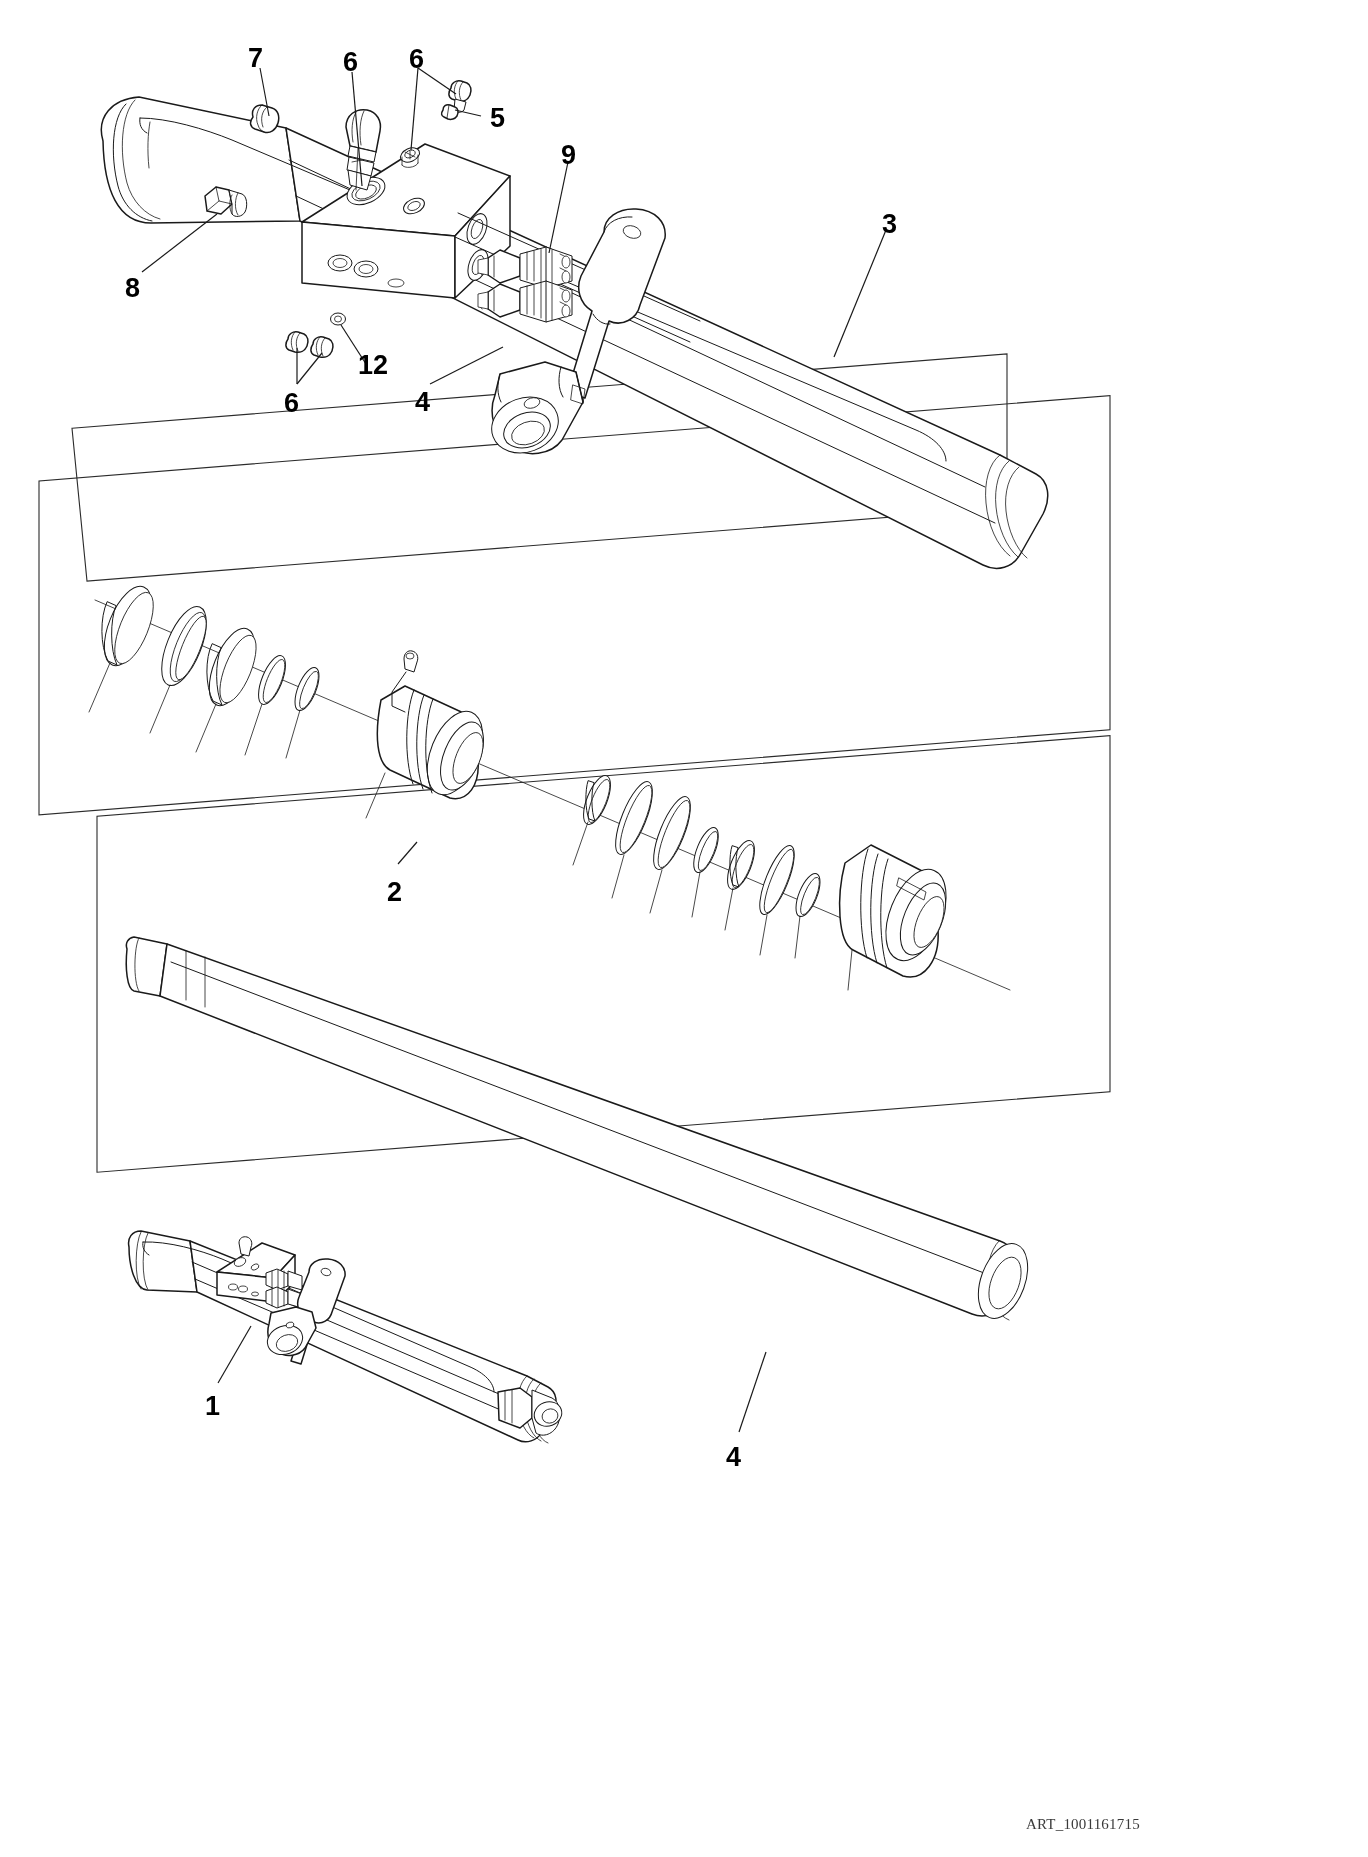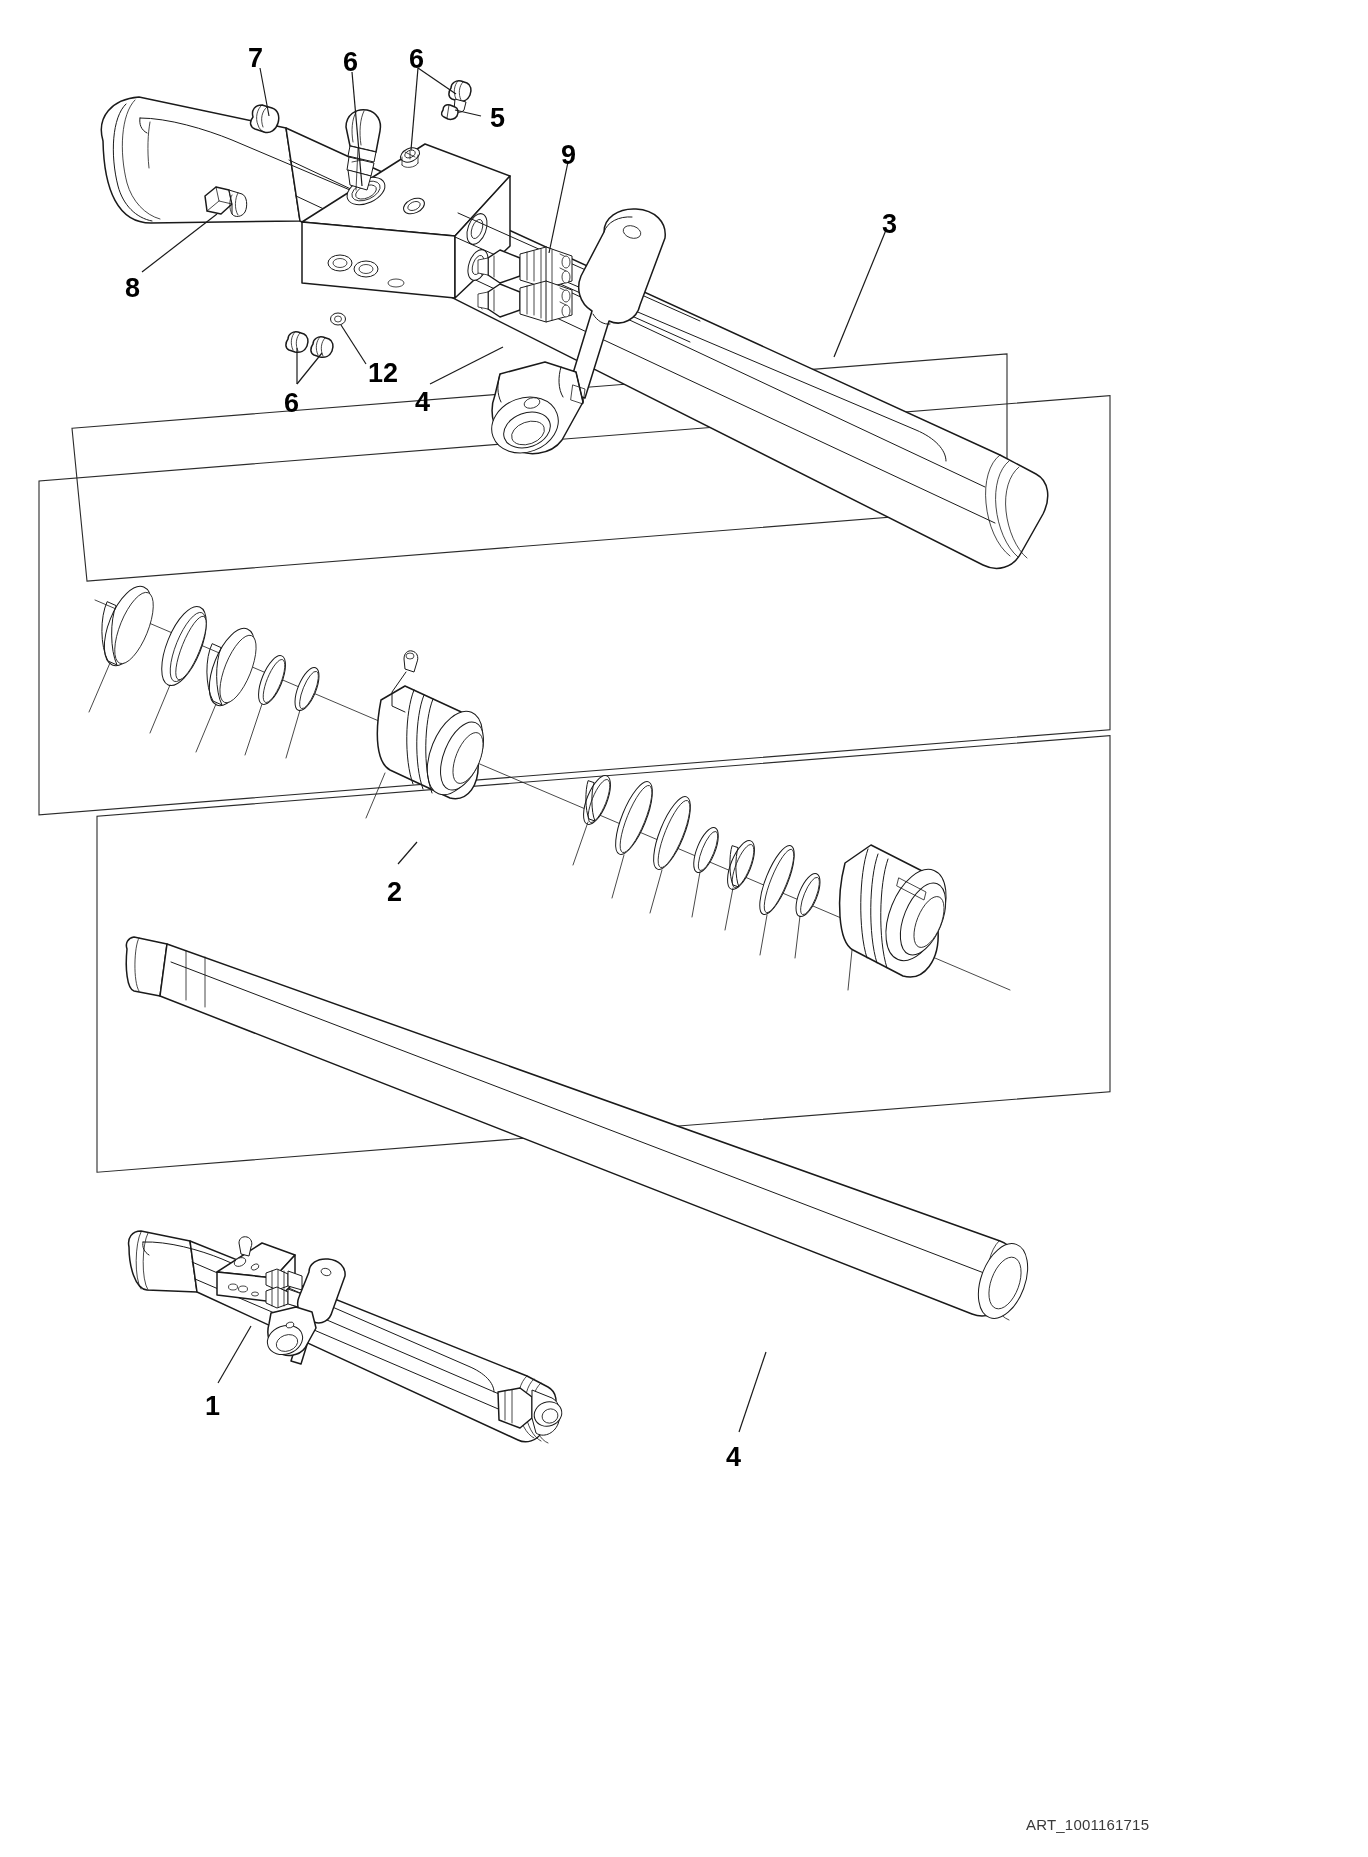--- a/index.html
+++ b/index.html
@@ -454,7 +454,7 @@
   <div class="callout-num" style="left:561px; top:142px;">9</div>
   <div class="callout-num" style="left:882px; top:211px;">3</div>
   <div class="callout-num" style="left:125px; top:275px;">8</div>
-  <div class="callout-num" style="left:358px; top:360px;margin-left:10px;">12</div>
+  <div class="callout-num" style="left:358px; top:352px;">12</div>
   <div class="callout-num" style="left:284px; top:390px;">6</div>
   <div class="callout-num" style="left:415px; top:389px;">4</div>
   <div class="callout-num" style="left:387px; top:879px;">2</div>

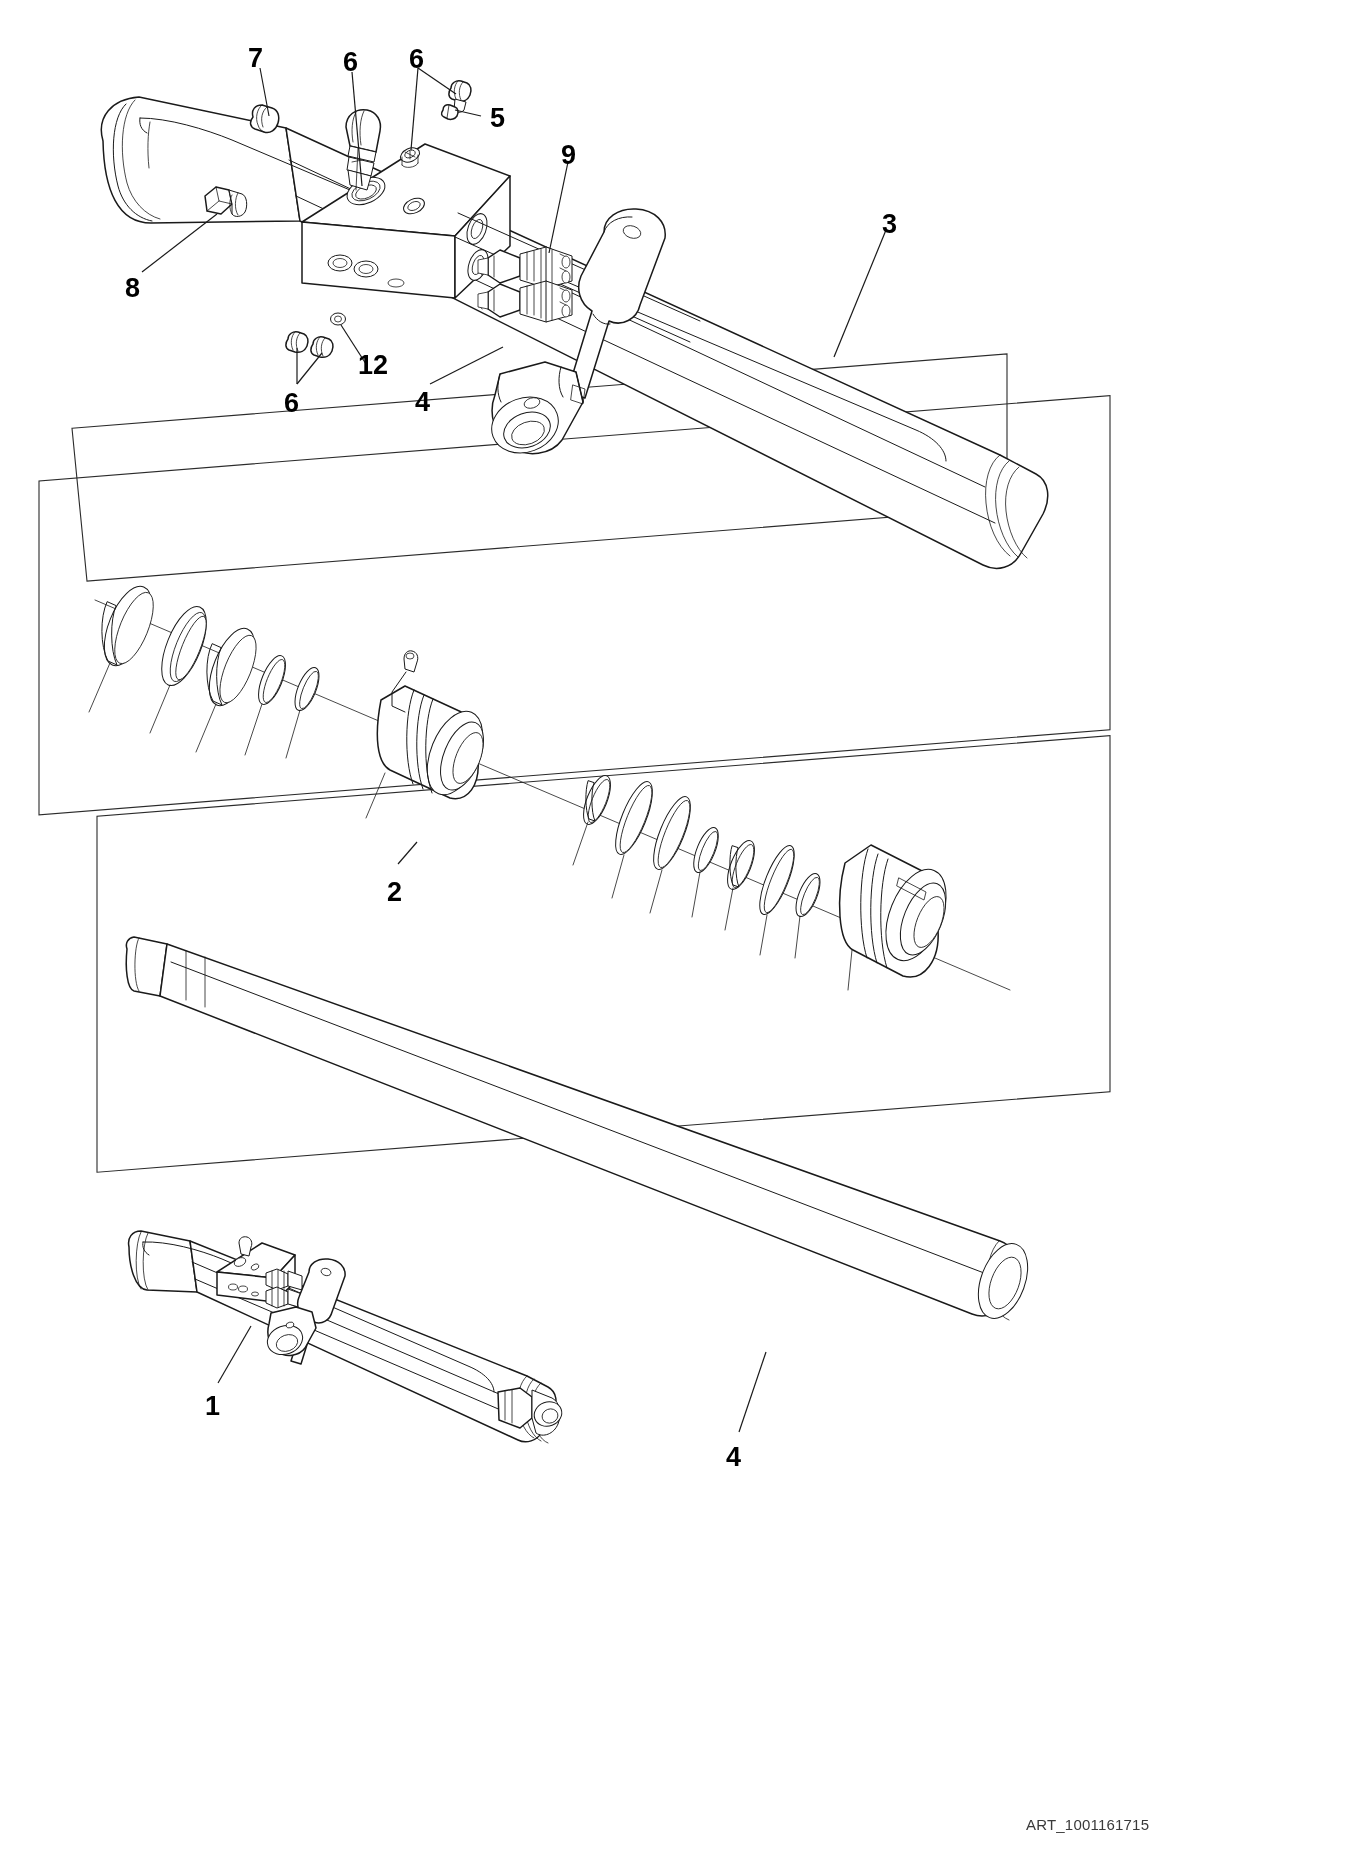--- a/index.html
+++ b/index.html
@@ -39,7 +39,7 @@
   }
   .artcode {
     position: absolute;
-    font-family: Liberation Sans, sans-serif;
+    font-family: Liberation Serif, serif;
     font-size: 15px;
     color: #3a3a3a;
     letter-spacing: 0.2px;

